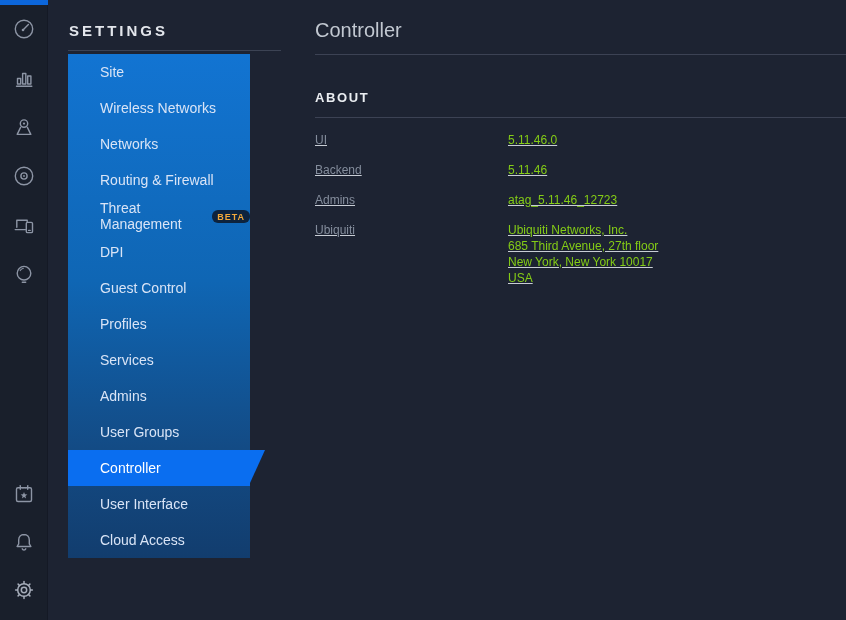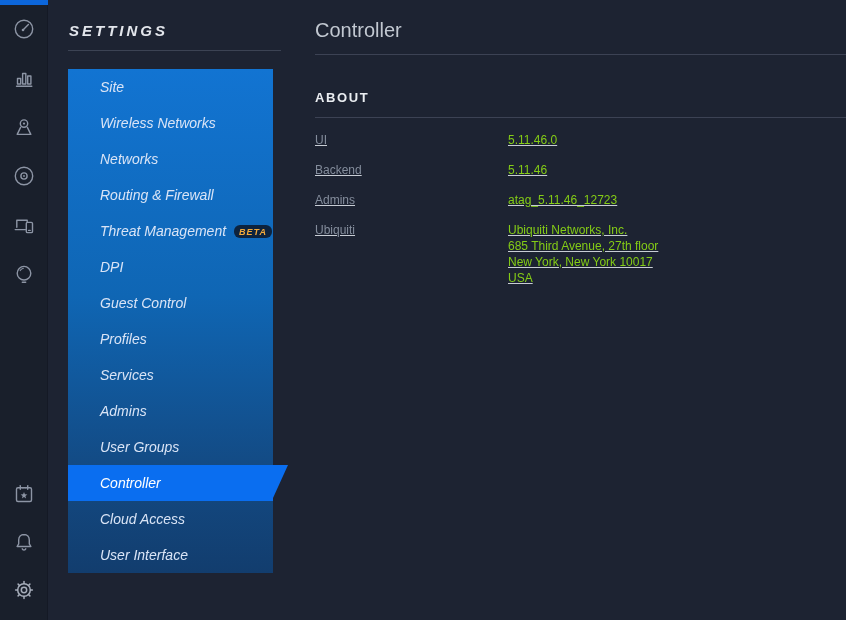--- a/index.html
+++ b/index.html
@@ -26,7 +26,7 @@
   .rail svg { display:block; }
 
   
-  .sidebar { width:252px; flex:0 0 252px; padding:22px 0 16px 20px;font-style:italic; }
+  .sidebar { width:252px; flex:0 0 252px; padding:22px 0 16px 20px; }
   .sidebar-title {
     font-size:15px; font-weight:600; letter-spacing:3px;
     color:#e3e6ec; padding-left:1px;

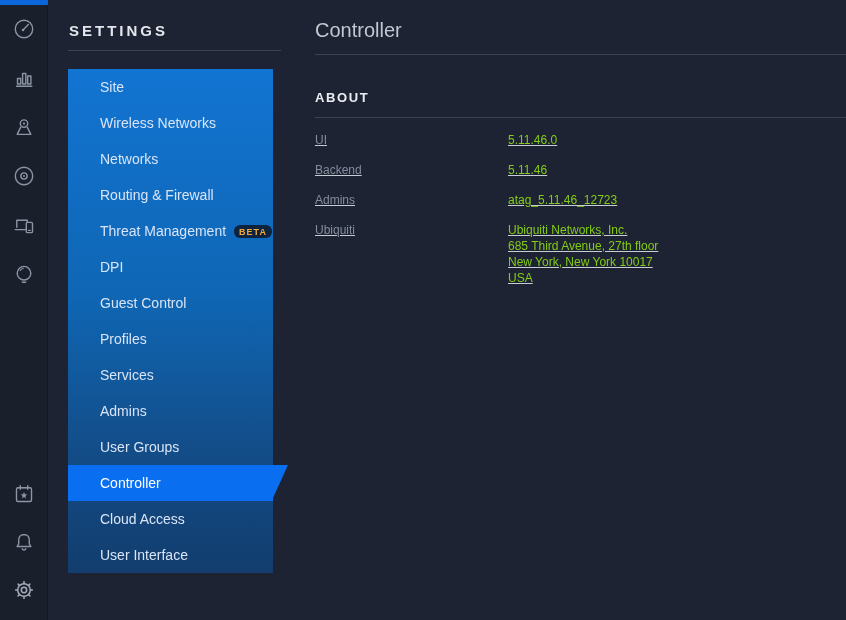--- a/index.html
+++ b/index.html
@@ -33,7 +33,7 @@
   }
   .sidebar-rule { width:213px; height:1px; background:#3c4354; margin-top:11px; }
   .menu {
-    width:205px; margin-top:18px;
+    width:182px; margin-top:3px;
     background:linear-gradient(to bottom, #1274d2 0%, #0f66b4 45%, #134b85 78%, #123d6e 100%);
   }
   .menu-item {

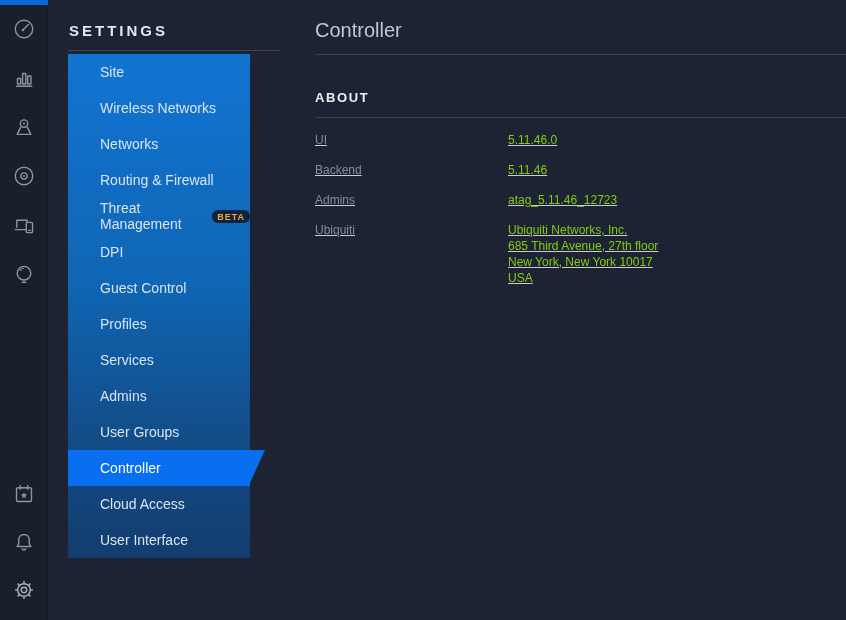--- a/index.html
+++ b/index.html
@@ -194,10 +194,10 @@
         <span>Controller</span>
       </div>
       <div class="menu-item">
+        <span>User Interface</span>
+      </div>
+      <div class="menu-item">
         <span>Cloud Access</span>
-      </div>
-      <div class="menu-item">
-        <span>User Interface</span>
       </div>
     </div>
 </aside>

